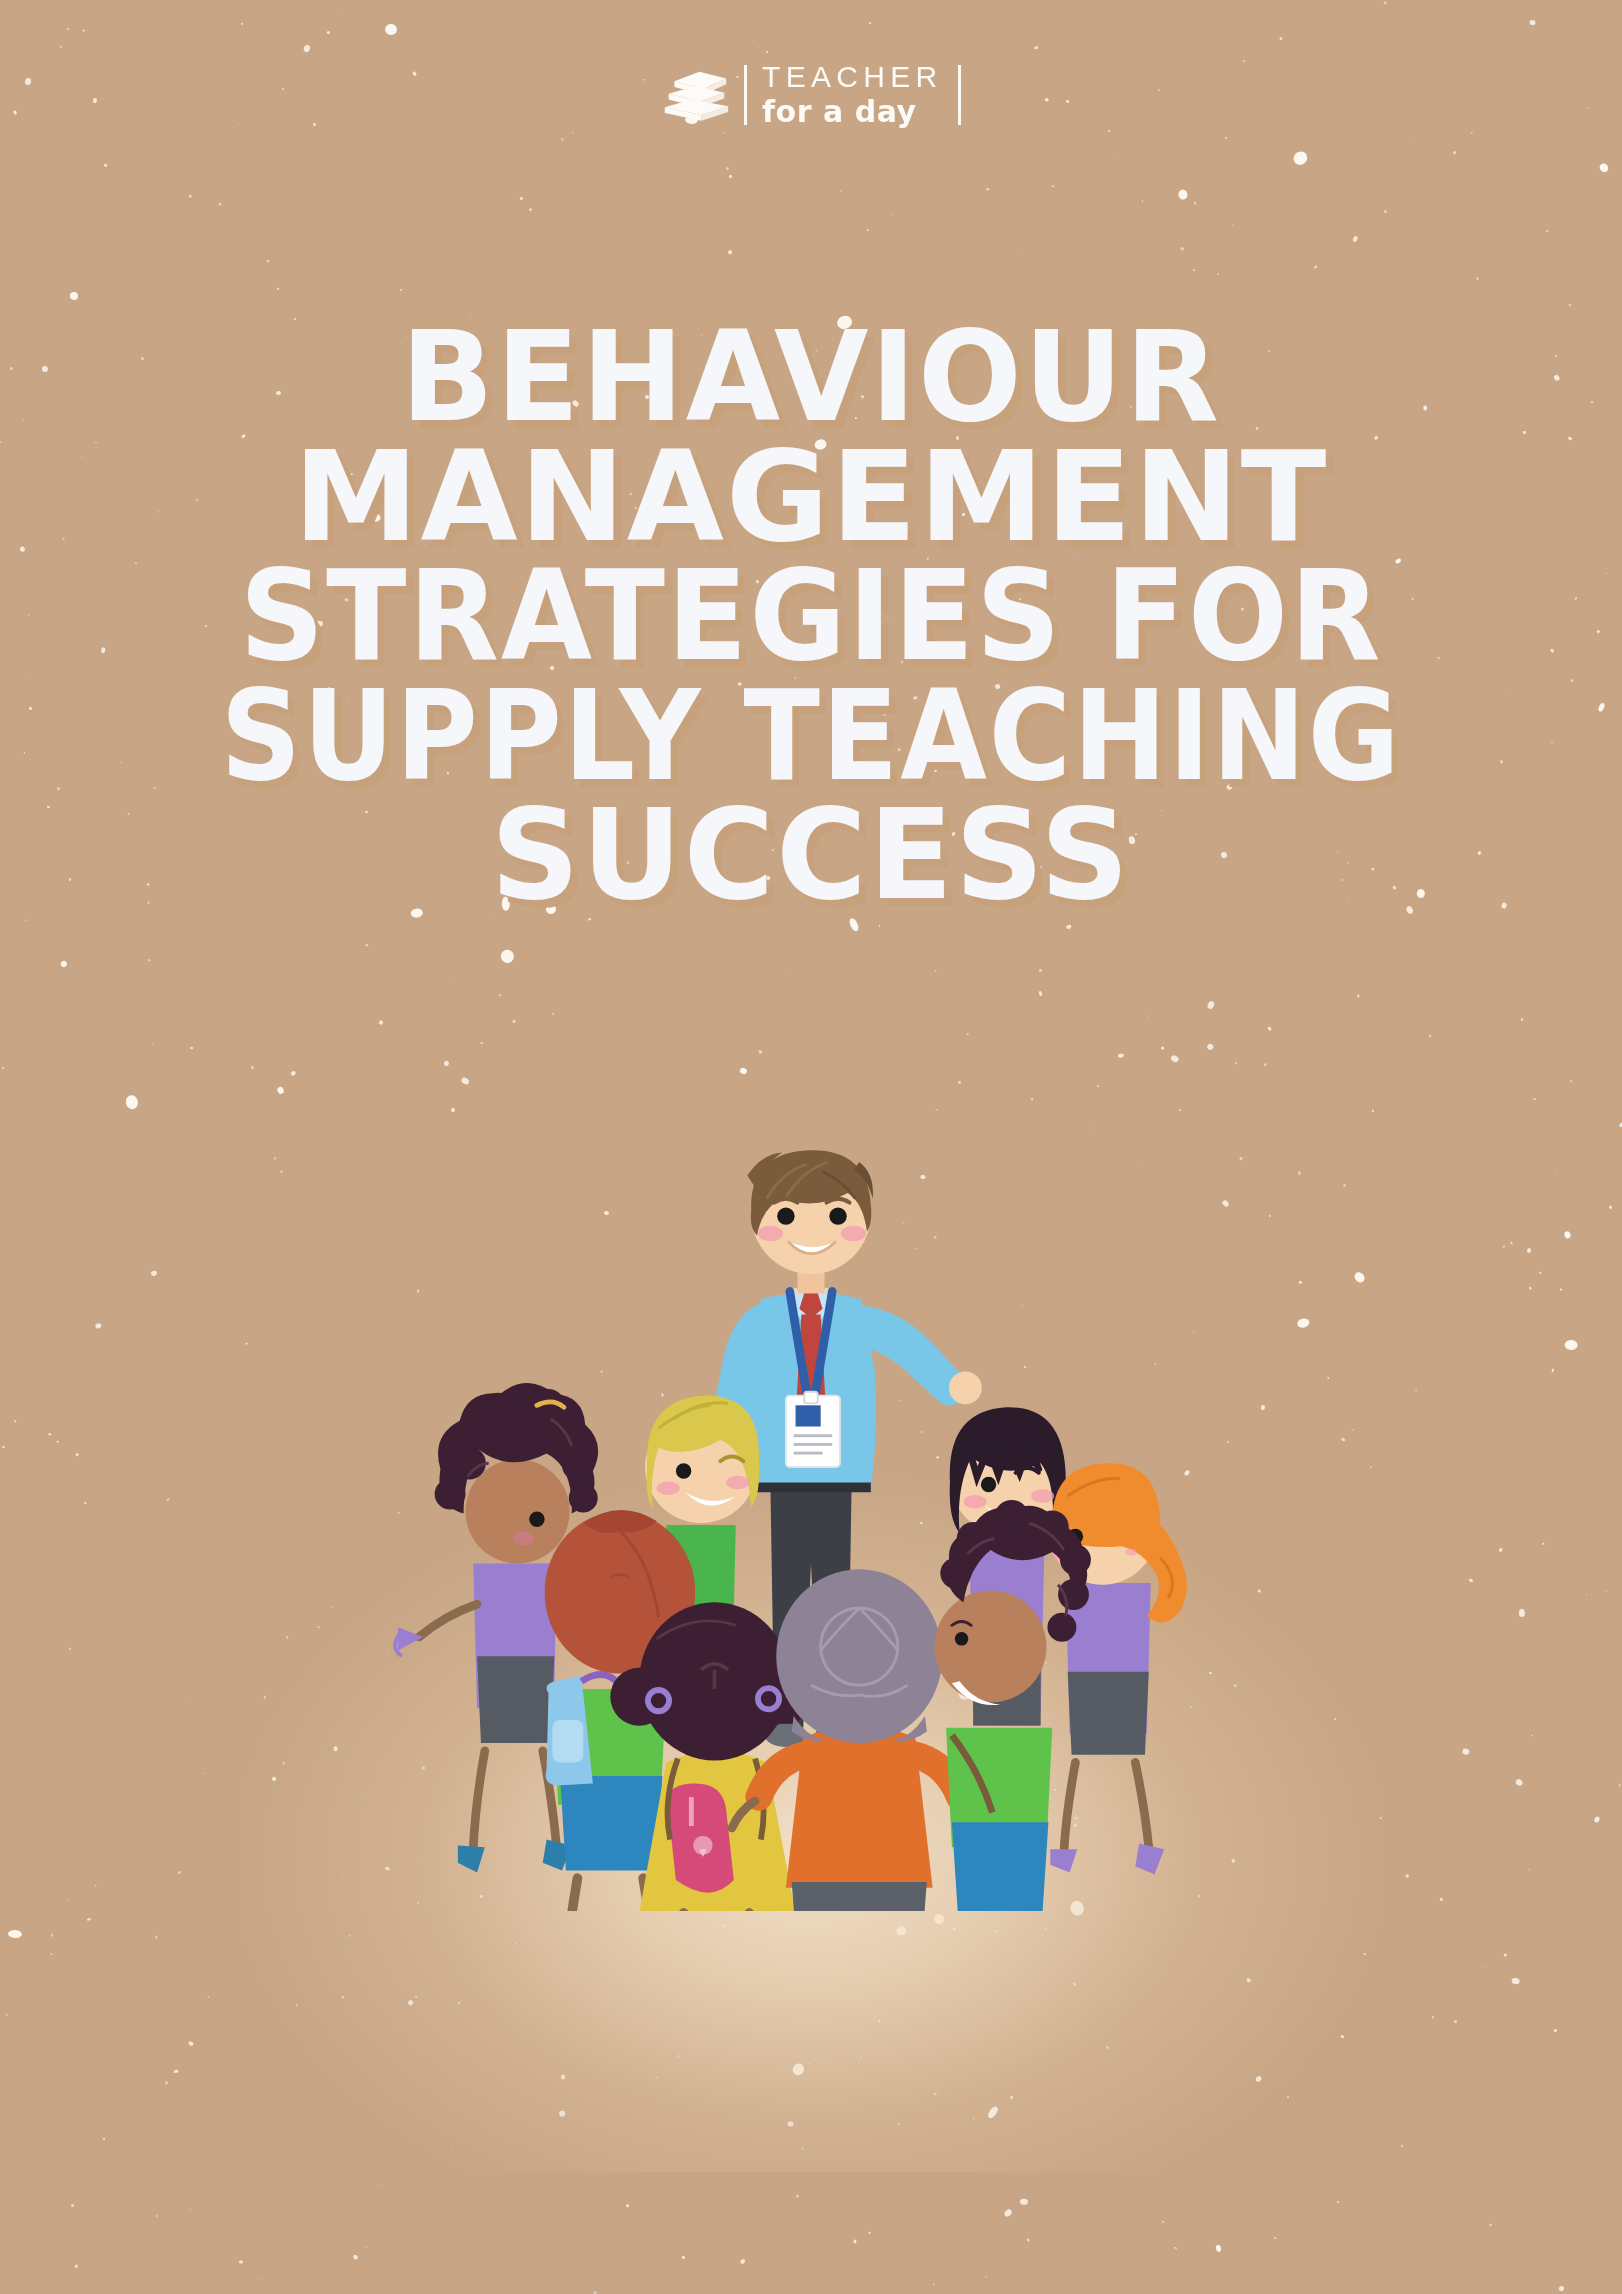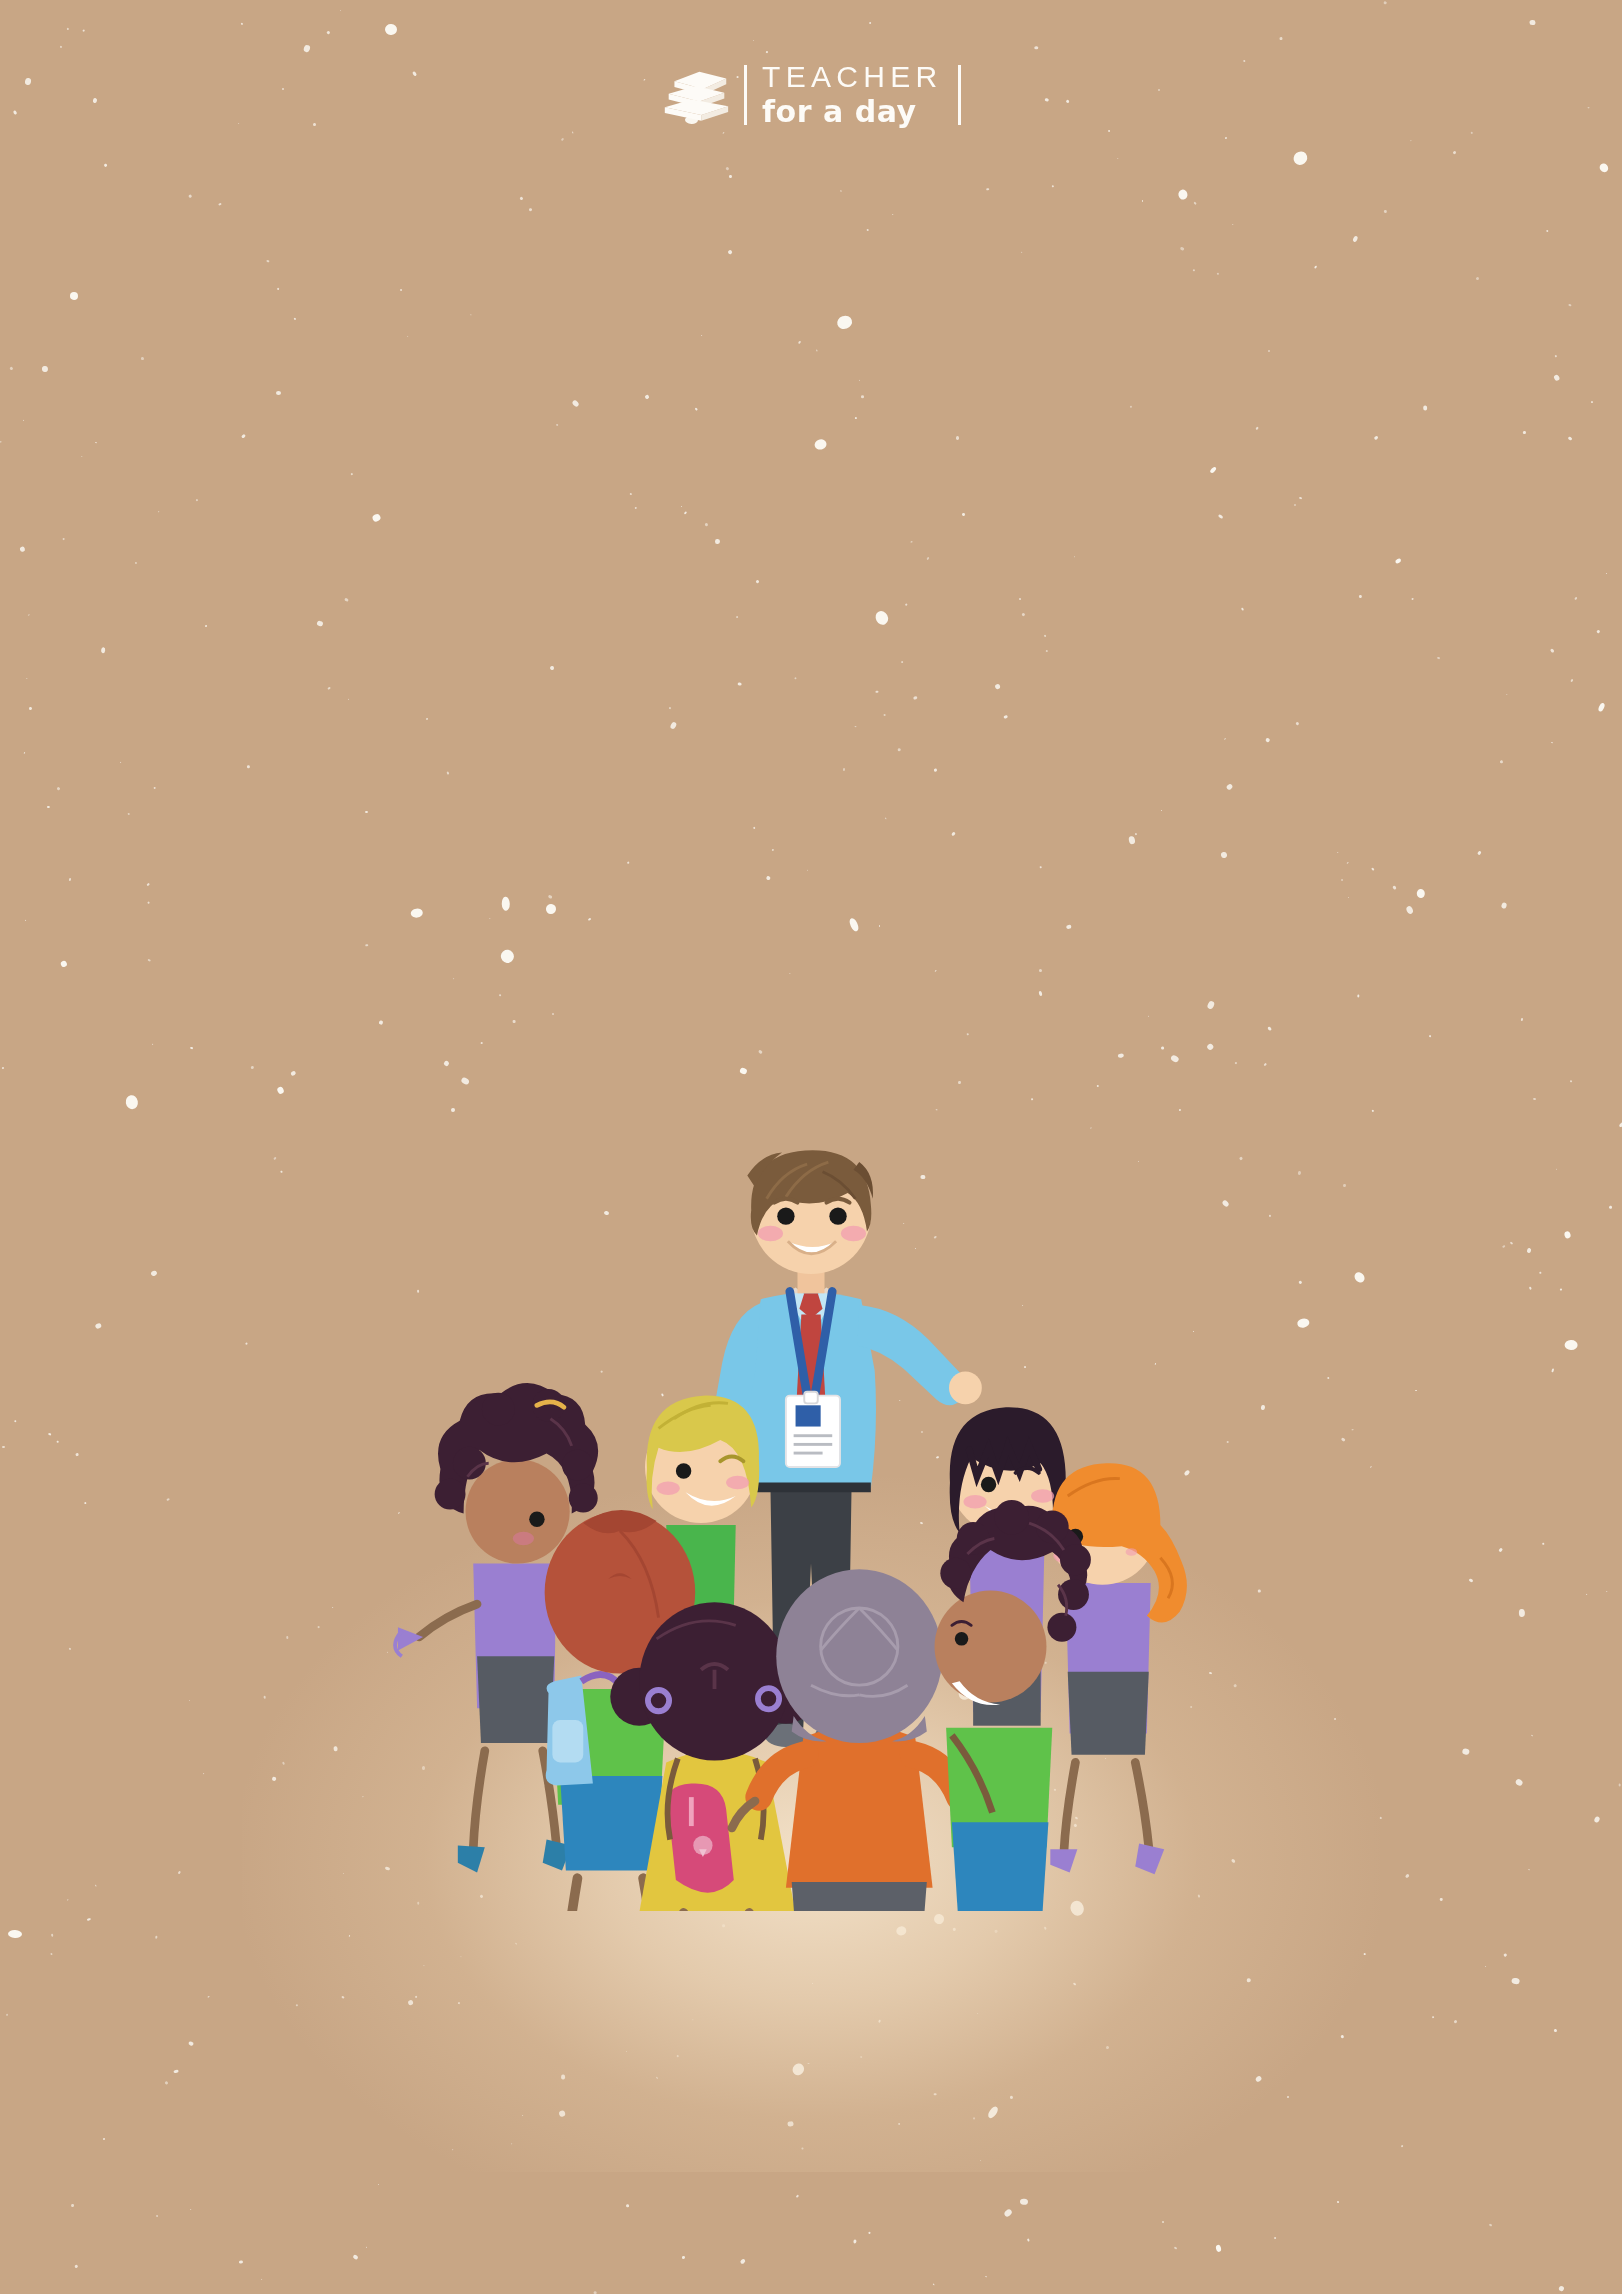--- a/index.html
+++ b/index.html
@@ -694,6 +694,13 @@
     <span class="logo-rule"></span>
   </div>
 
+  <div class="title">
+    <span class="title-line tl-1">BEHAVIOUR</span>
+    <span class="title-line tl-2">MANAGEMENT</span>
+    <span class="title-line tl-3">STRATEGIES FOR</span>
+    <span class="title-line tl-4">SUPPLY TEACHING</span>
+    <span class="title-line tl-5">SUCCESS</span>
+  </div>
 
   <div class="illustration">
     <svg viewBox="0 0 900 830" xmlns="http://www.w3.org/2000/svg" aria-hidden="true">

